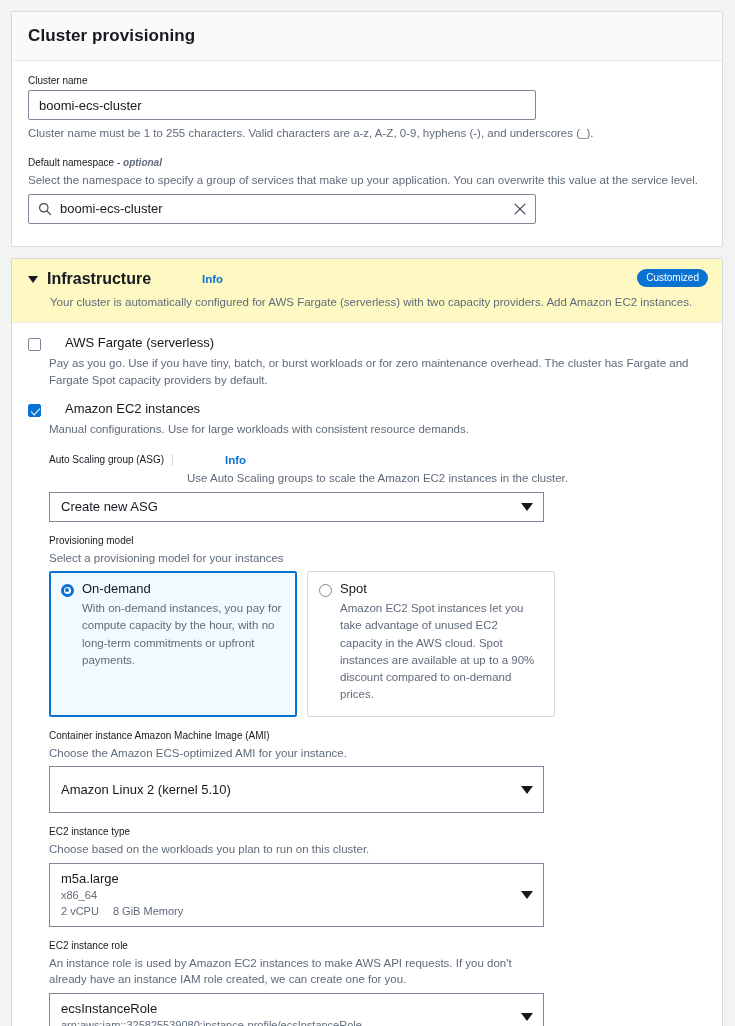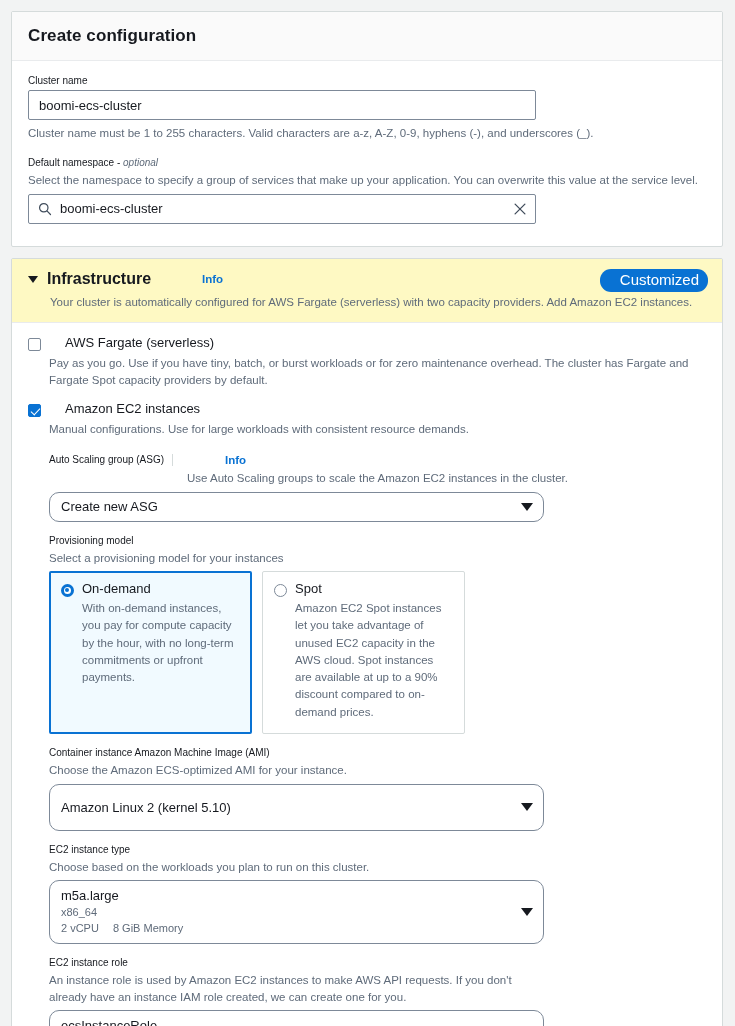--- a/index.html
+++ b/index.html
@@ -227,7 +227,7 @@
 
   <div class="card">
     <div class="card-header">
-      <div class="card-title">Create configuration</div>
+      <div class="card-title">Cluster provisioning</div>
     </div>
     <div class="card-body">
 

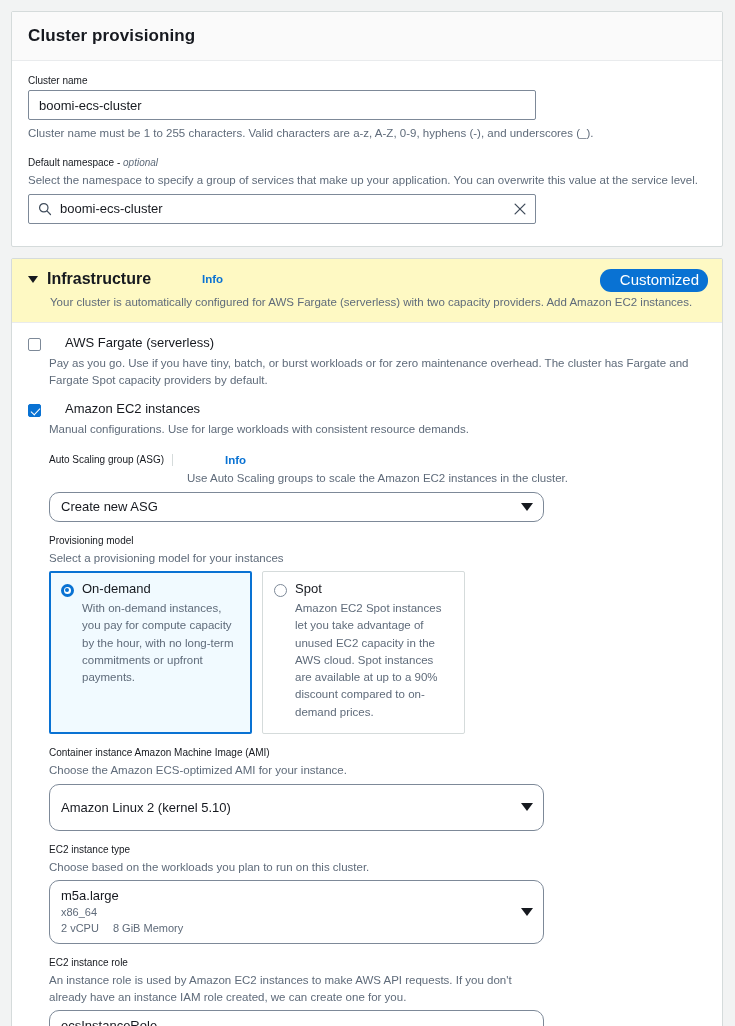--- a/index.html
+++ b/index.html
@@ -41,7 +41,7 @@
     margin-bottom: 4px;
     display: block;
   }
-  .label .optional { font-style: italic; color: #5f6b7a; font-weight: normal; }
+  .label .optional { font-style: italic; color: #5f6b7a; font-weight: bold; }
   .desc {
     font-size: 11.5px;
     color: #5f6b7a;

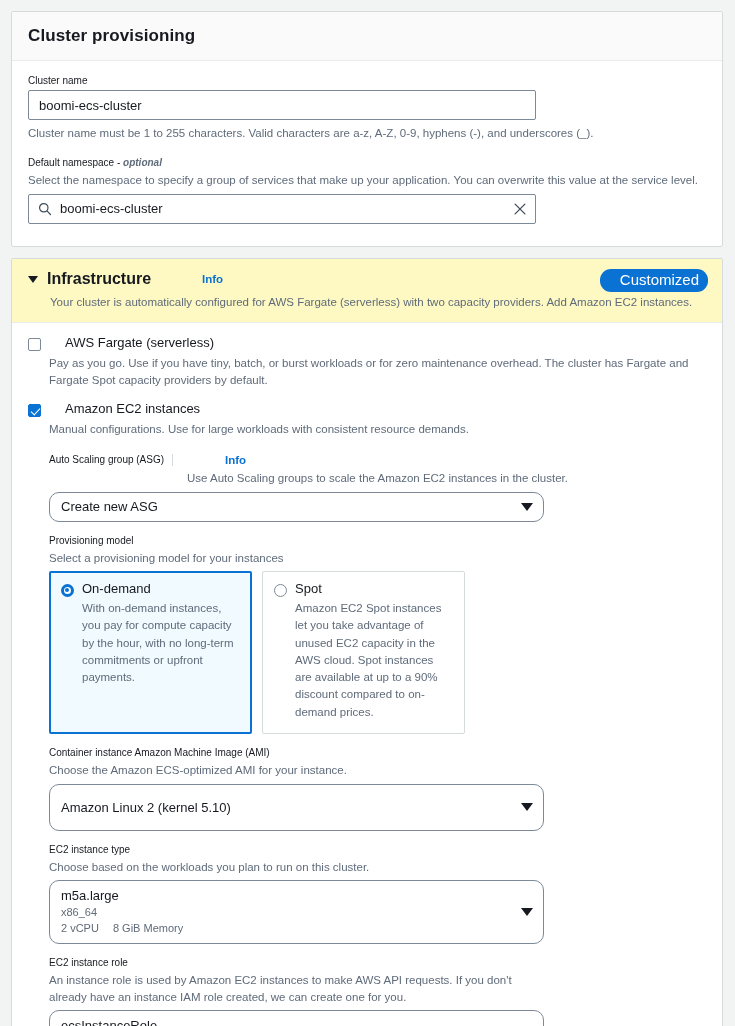--- a/index.html
+++ b/index.html
@@ -110,8 +110,8 @@
     top: 10px;
     background: #0972d3;
     color: #ffffff;
-    font-size: 15px;
-    padding: 3px 9px 4px 20px;
+    font-size: 10px;
+    padding: 3px 9px 4px 9px;
     border-radius: 11px;
     line-height: 1.1;
   }

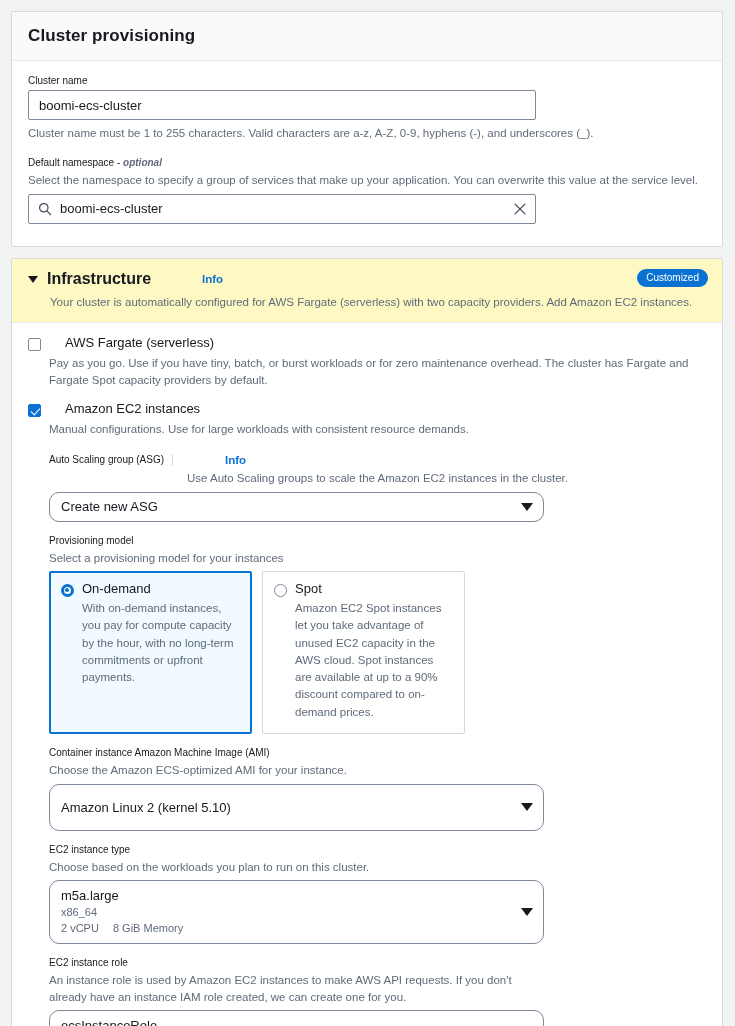--- a/index.html
+++ b/index.html
@@ -152,7 +152,7 @@
     width: 495px;
     min-height: 30px;
     border: 1px solid #7d8998;
-    border-radius: 10px;
+    border-radius: 0;
     background: #fff;
     display: flex;
     align-items: center;

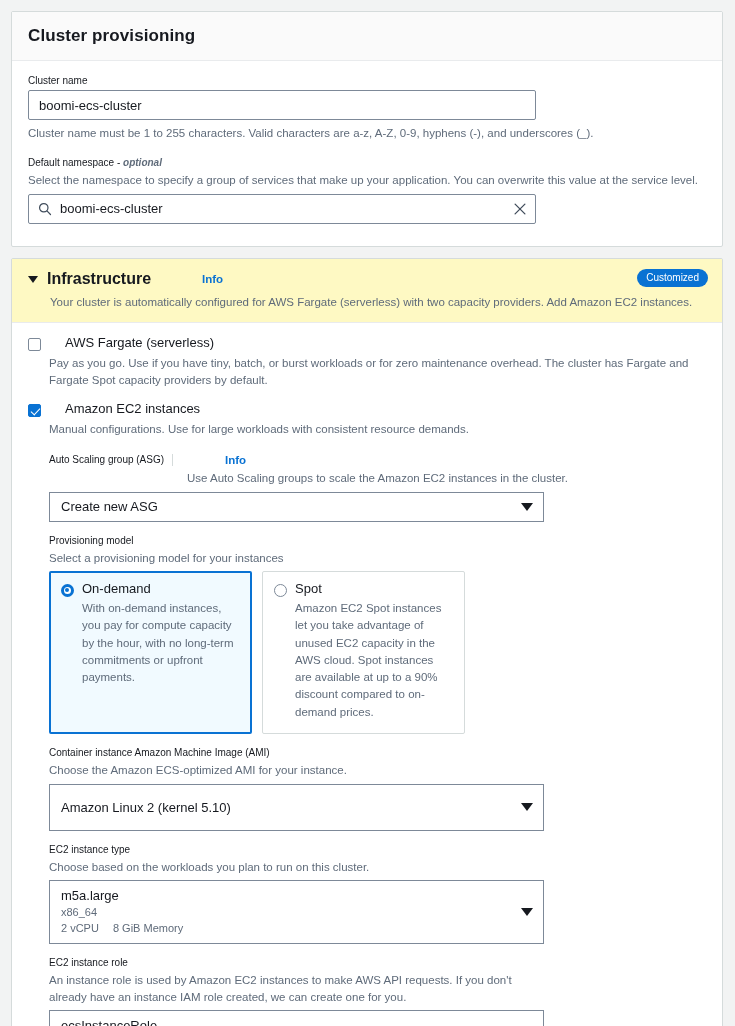--- a/index.html
+++ b/index.html
@@ -177,7 +177,7 @@
   
   .radio-grid { display: flex; gap: 10px; margin-top: 4px; }
   .radio-card {
-    width: 203px;
+    width: 248px;
     border: 1px solid #d5dbdb;
     border-radius: 2px;
     background: #fff;

